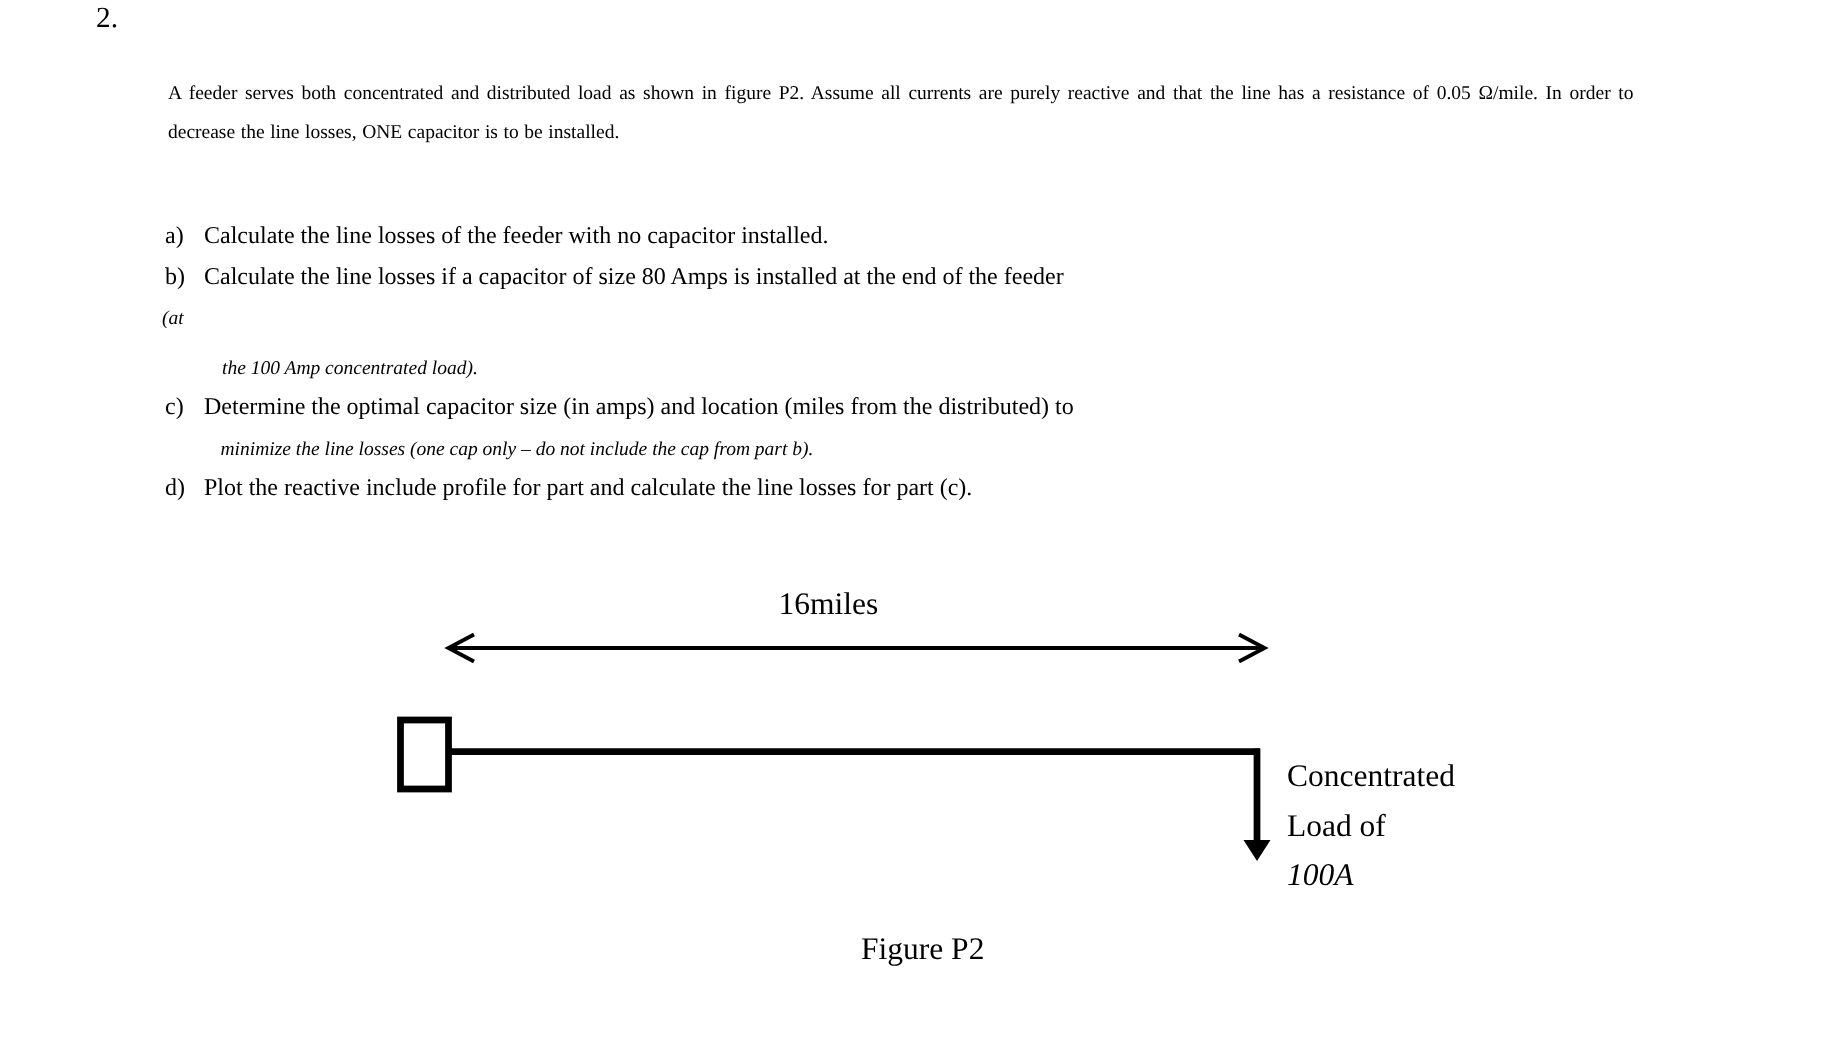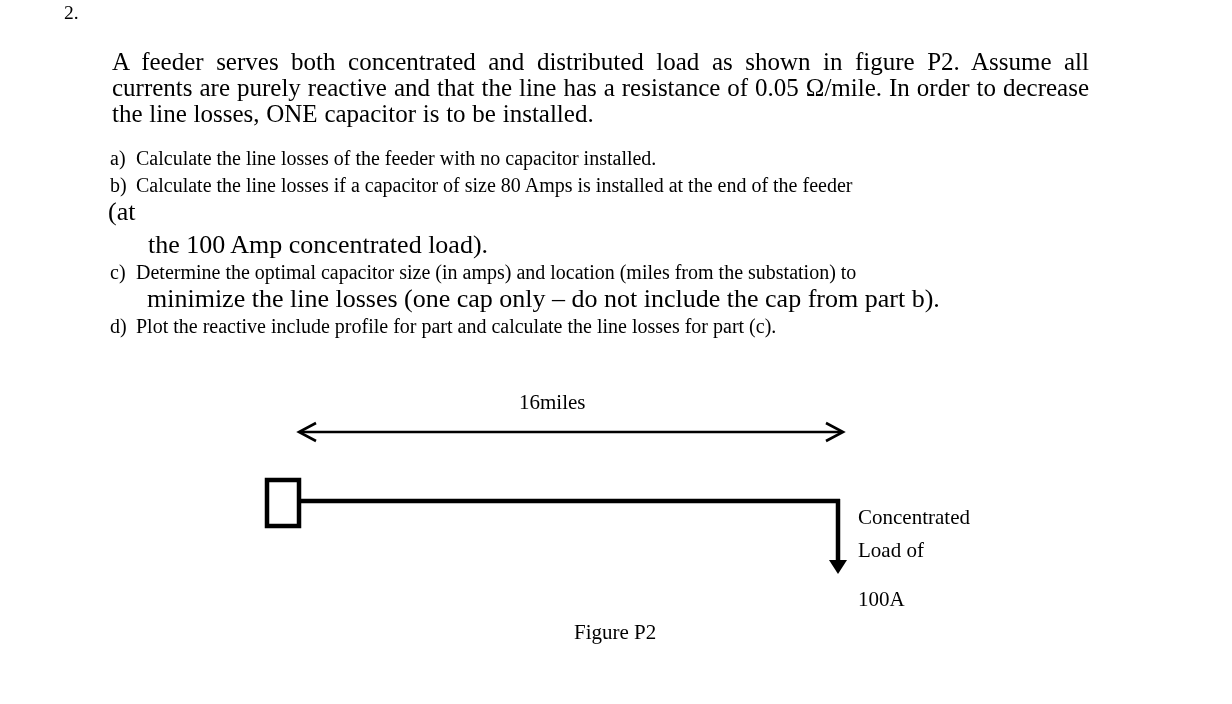--- a/index.html
+++ b/index.html
@@ -36,7 +36,7 @@
 
   .para {
     position: absolute;
-    font-size: 25px;
+    font-size: 13px;
     line-height: 26px;
     color: #000;
   }

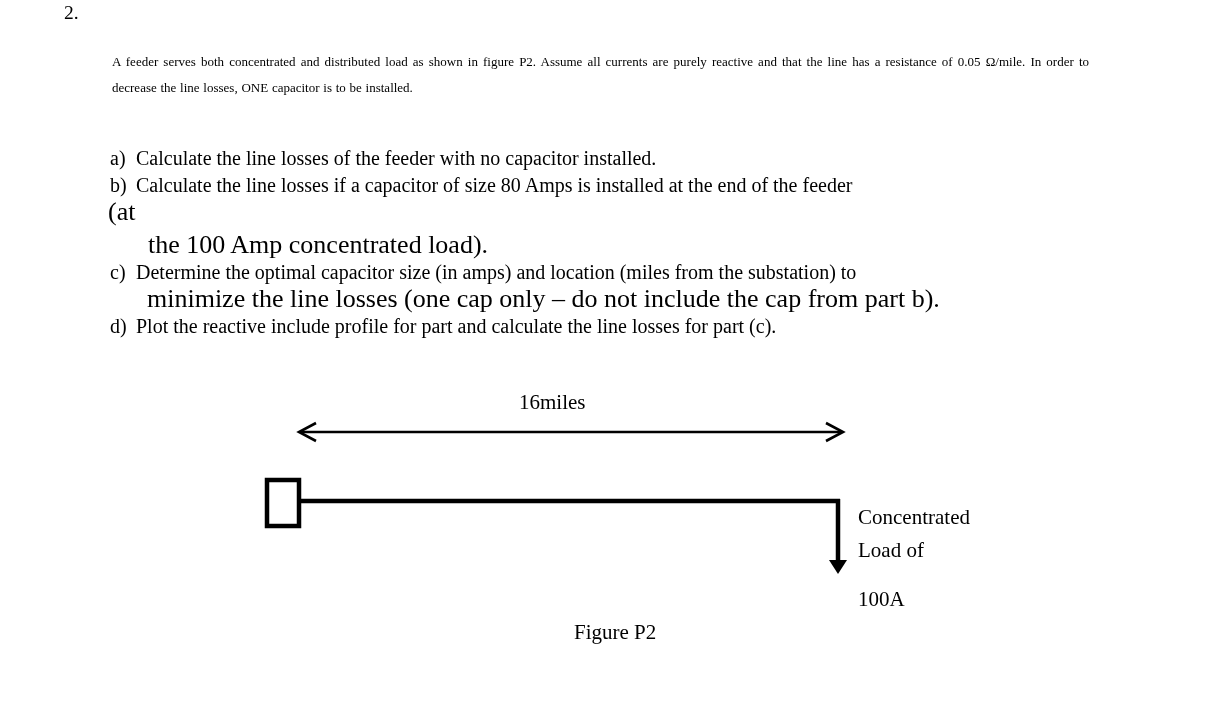--- a/index.html
+++ b/index.html
@@ -53,7 +53,7 @@
 
   .list-item {
     position: absolute;
-    font-size: 20px;
+    font-size: 16px;
     line-height: 26px;
     white-space: nowrap;
   }

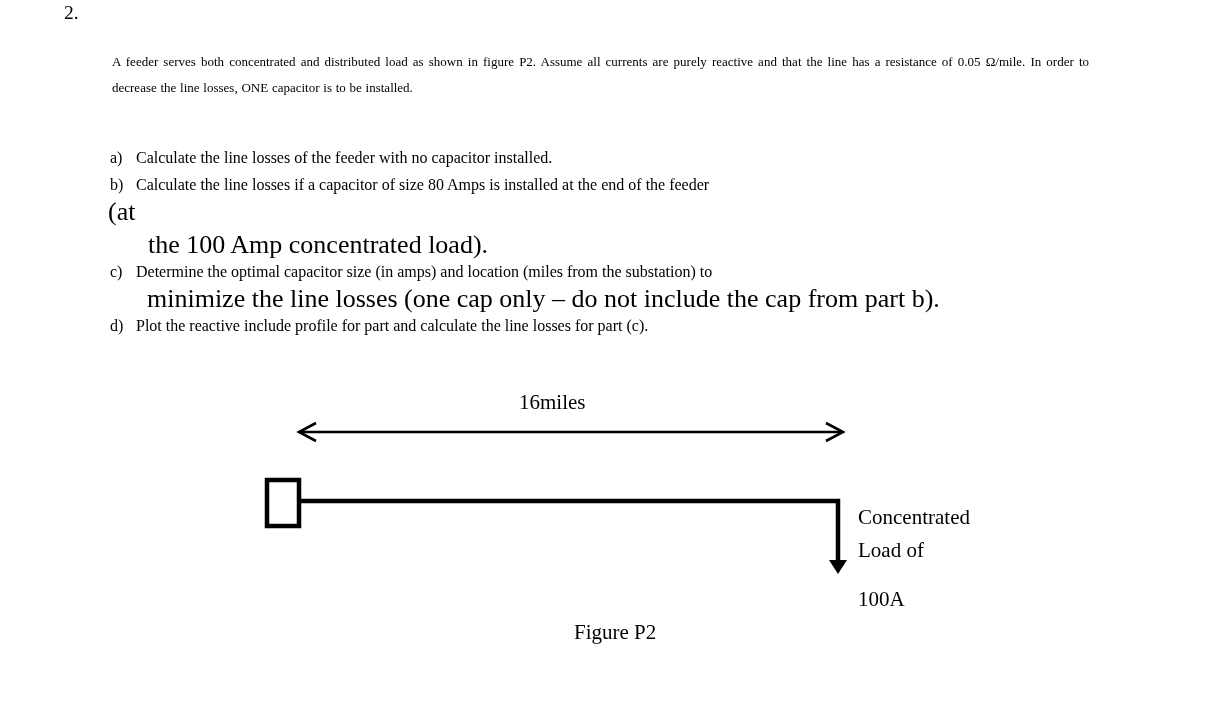--- a/index.html
+++ b/index.html
@@ -65,9 +65,10 @@
 
   .cont-line {
     position: absolute;
-    font-size: 26px;
+    font-size: 13px;
     line-height: 26px;
     white-space: nowrap;
+    font-style: italic;
   }
 
   

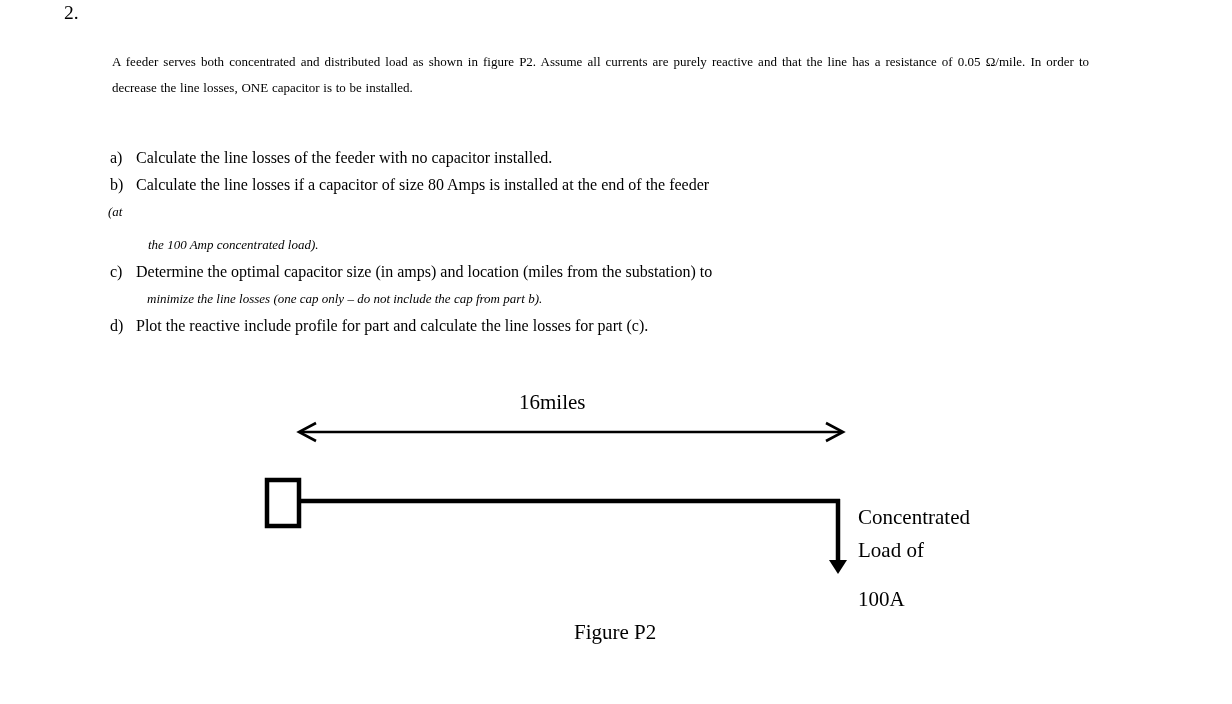--- a/index.html
+++ b/index.html
@@ -122,7 +122,7 @@
   <div class="cont-line" style="left:148px; top:232px;">the 100 Amp concentrated load).</div>
 
   <div class="list-item" style="left:110px; top:259px;">
-    <span class="list-label">c)</span><span>Determine the optimal capacitor size (in amps) and location (miles from the substation) to</span>
+    <span class="list-label">c)</span><span>Determine the optimal capacitor size (in amps) and location (miles from the distributed) to</span>
   </div>
   <div class="cont-line" style="left:147px; top:286px;text-align:center;">minimize the line losses (one cap only – do not include the cap from part b).</div>
 

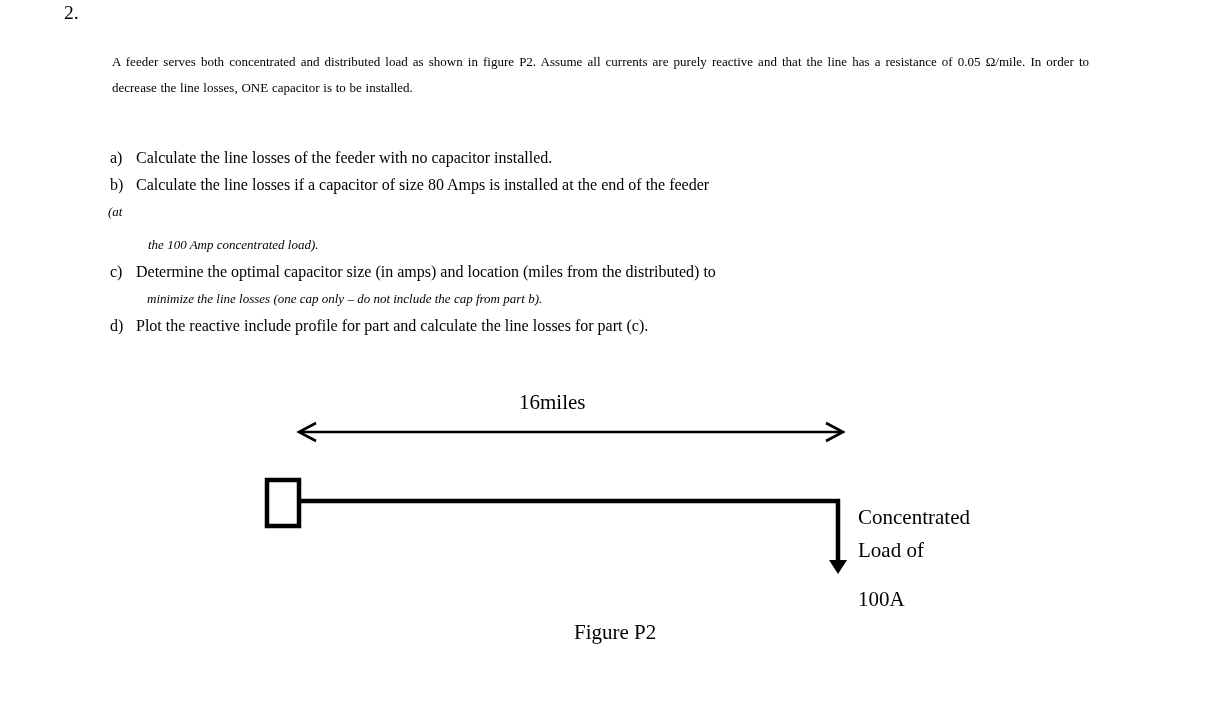--- a/index.html
+++ b/index.html
@@ -99,7 +99,7 @@
   .lbl-dist    { left: 397px; top: 84px; }
   .lbl-conc1   { left: 842px; top: 129px; }
   .lbl-conc2   { left: 842px; top: 162px; }
-  .lbl-conc3   { left: 842px; top: 211px; }
+  .lbl-conc3   { left: 842px; top: 195px; font-style: italic; }
   .lbl-caption { left: 558px; top: 244px; }
 </style>
 </head>

